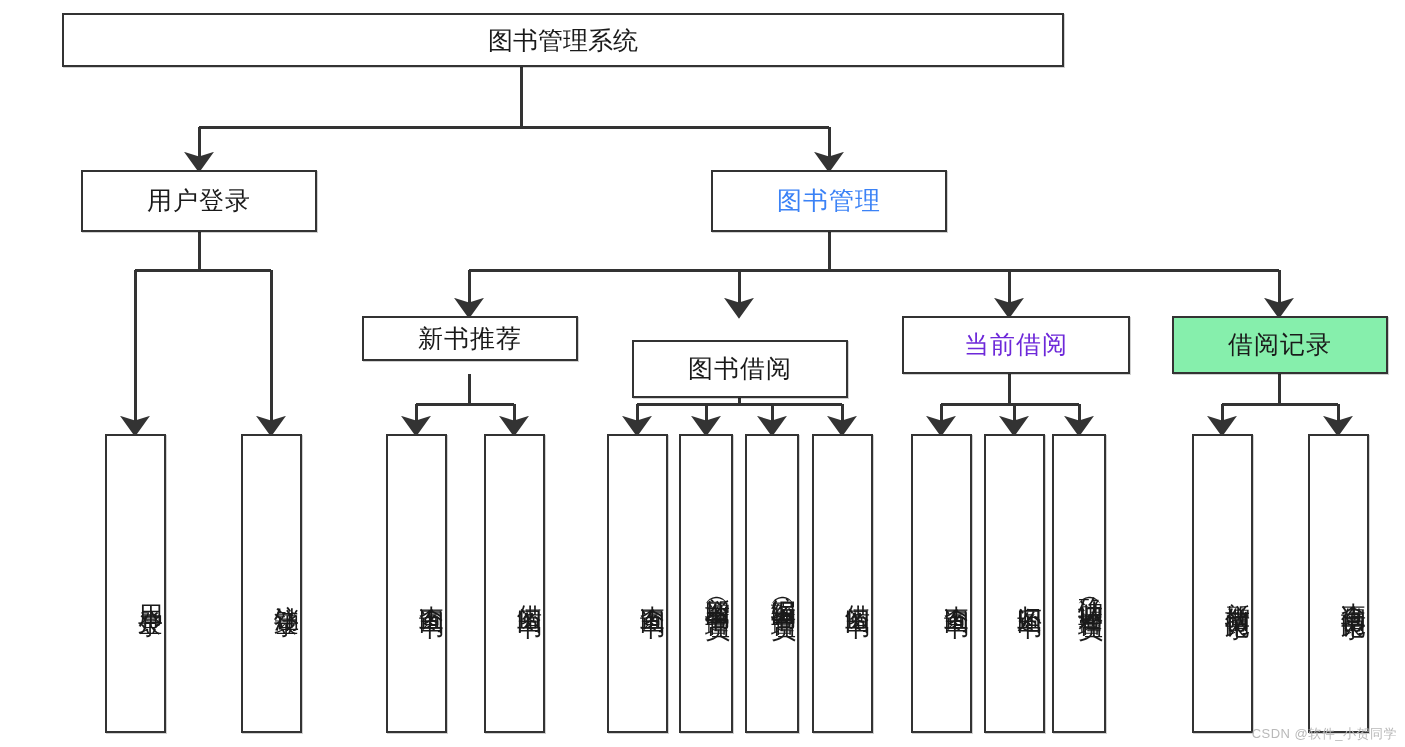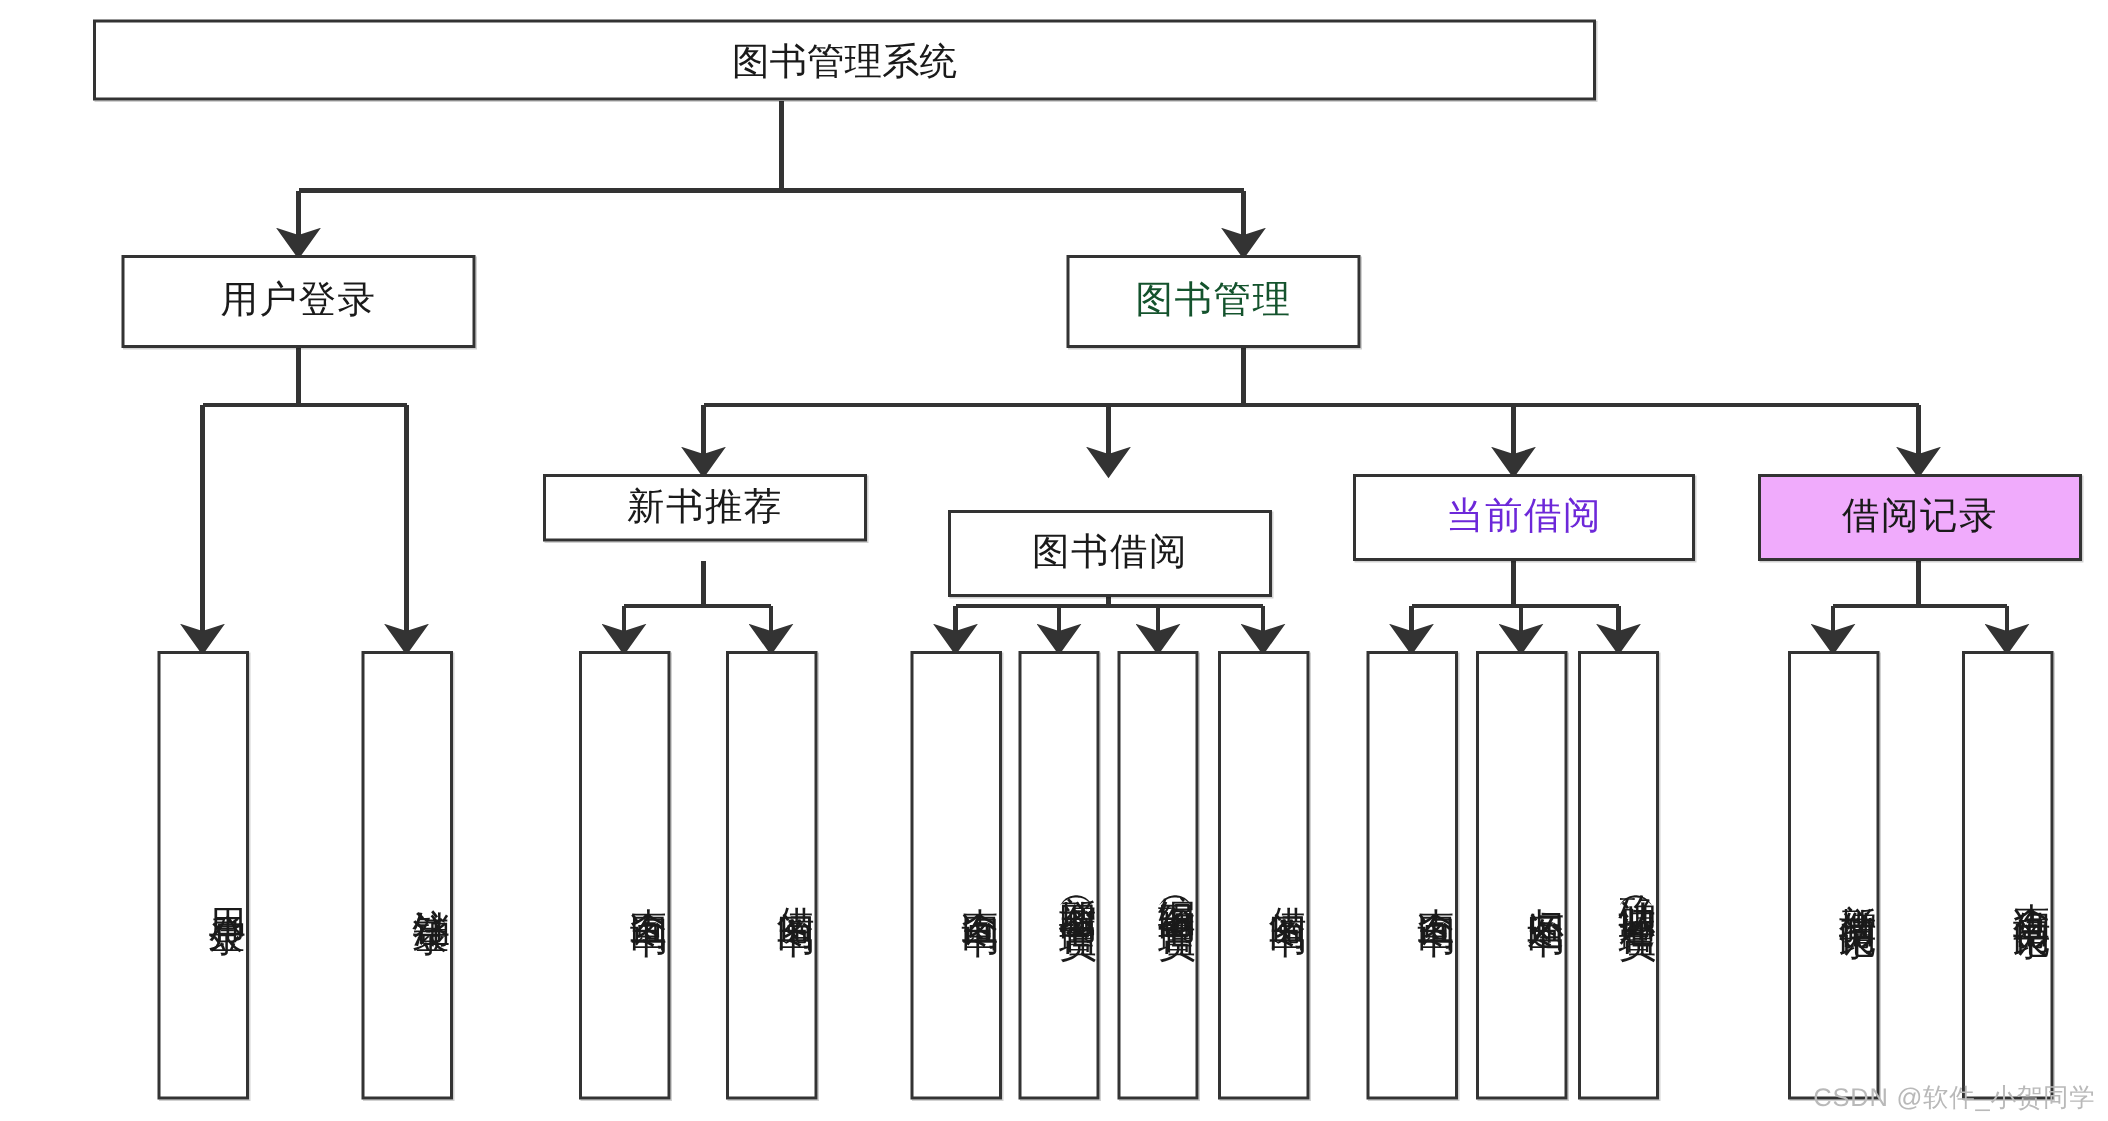--- a/index.html
+++ b/index.html
@@ -136,7 +136,7 @@
   <div class="node horiz" style="left: 81px; top: 170px; width: 236px; height: 62px; border-color: rgb(51, 51, 51); background: rgb(255, 255, 255); color: rgb(26, 26, 26);">
     <span>用户登录</span>
   </div>
-  <div class="node horiz" style="left: 711px; top: 170px; width: 196px; height: 62px; border-color: rgb(51, 51, 51); background: rgb(255, 255, 255); color: #14532d;">
+  <div class="node horiz" style="left: 711px; top: 170px; width: 236px; height: 62px; border-color: rgb(51, 51, 51); background: rgb(255, 255, 255); color: #3b82f6;">
     <span>图书管理</span>
   </div>
 

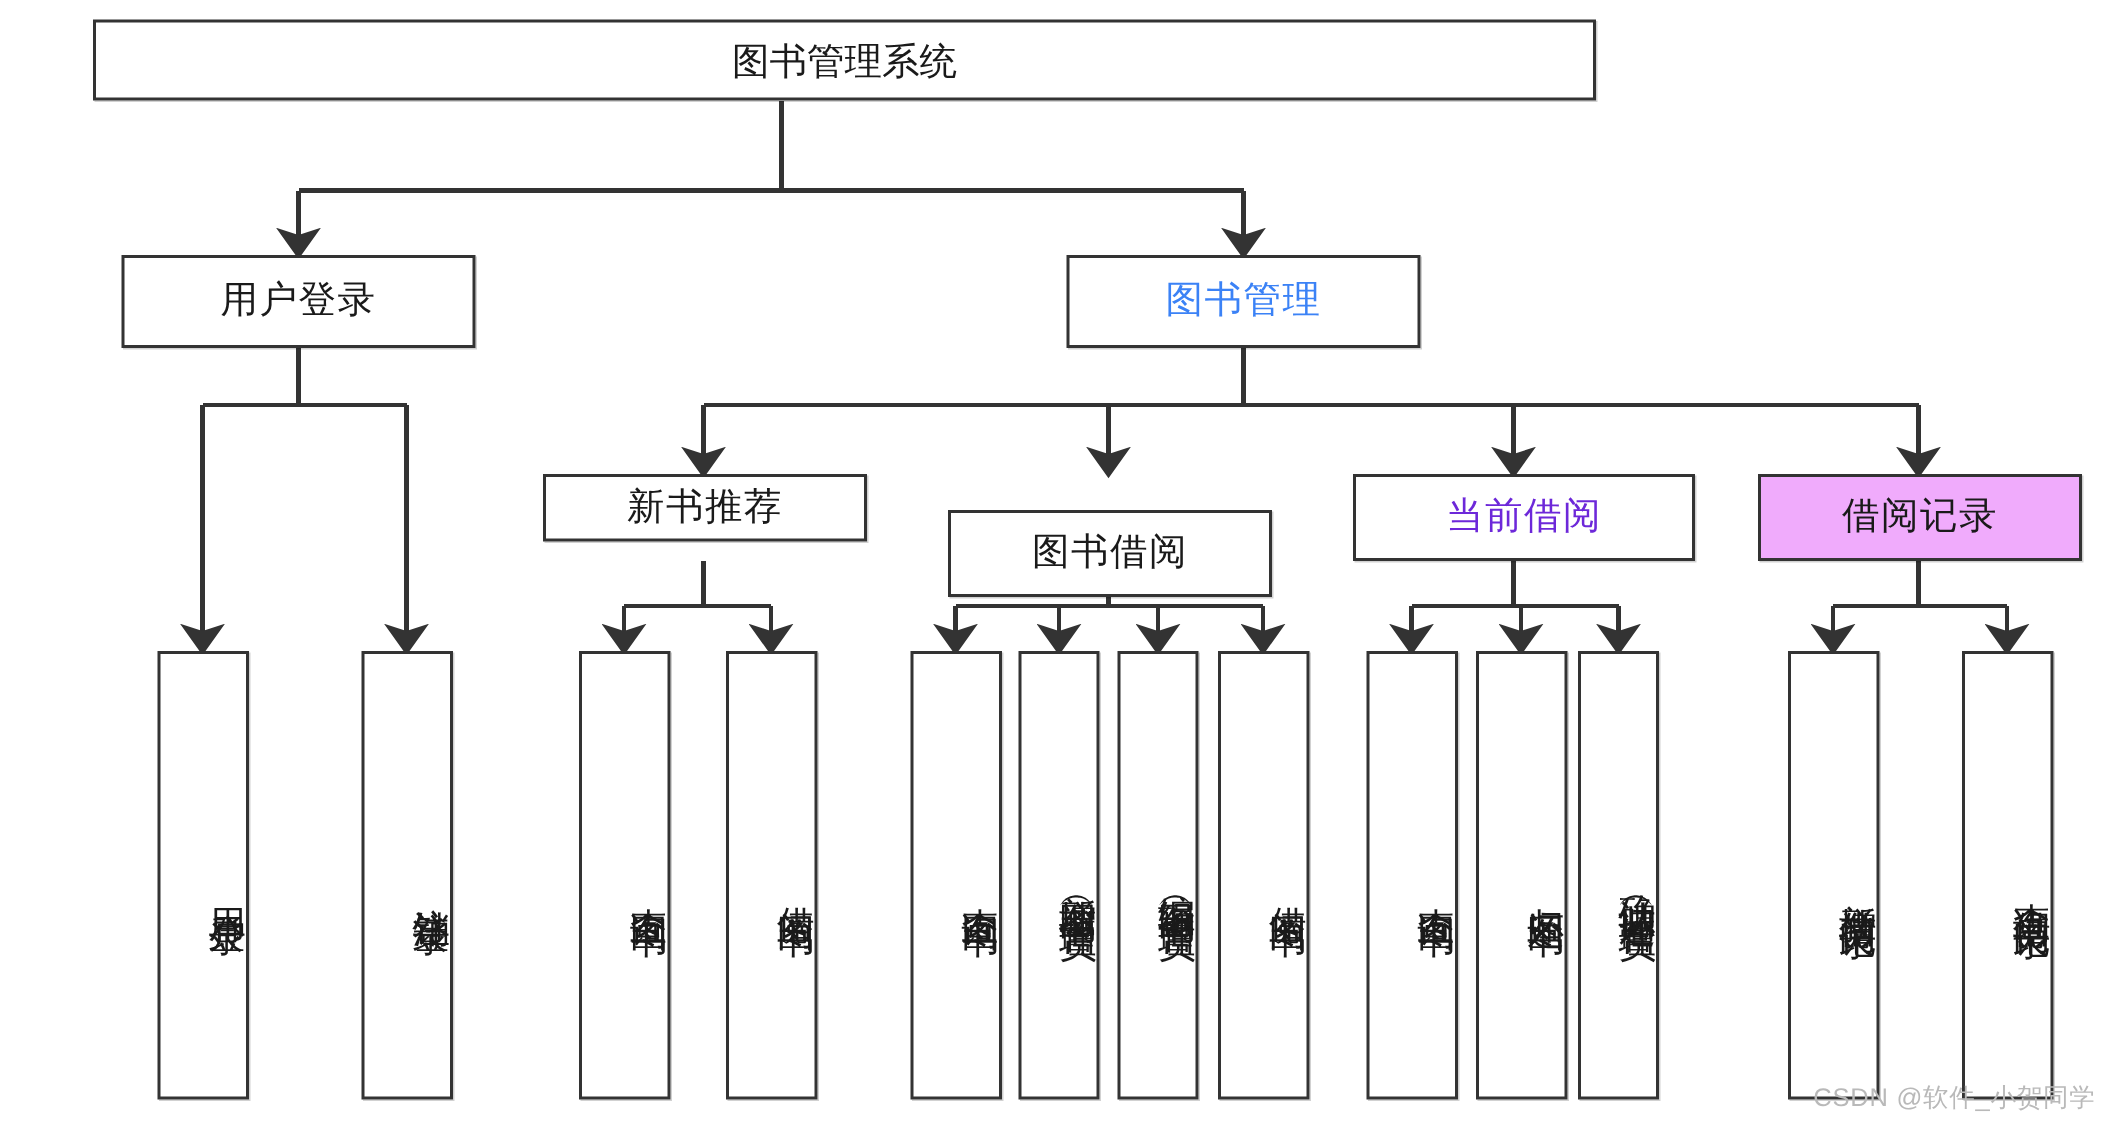--- a/index.html
+++ b/index.html
@@ -149,7 +149,7 @@
   <div class="node horiz" style="left: 902px; top: 316px; width: 228px; height: 58px; border-color: rgb(51, 51, 51); background: rgb(255, 255, 255); color: #6d28d9;">
     <span>当前借阅</span>
   </div>
-  <div class="node horiz" style="left: 1172px; top: 316px; width: 216px; height: 58px; border-color: rgb(51, 51, 51); background: #f0abfc; color: rgb(26, 26, 26);">
+  <div class="node horiz" style="left: 1172px; top: 316px; width: 216px; height: 58px; border-color: rgb(51, 51, 51); background: #86efac; color: rgb(26, 26, 26);">
     <span>借阅记录</span>
   </div>
 

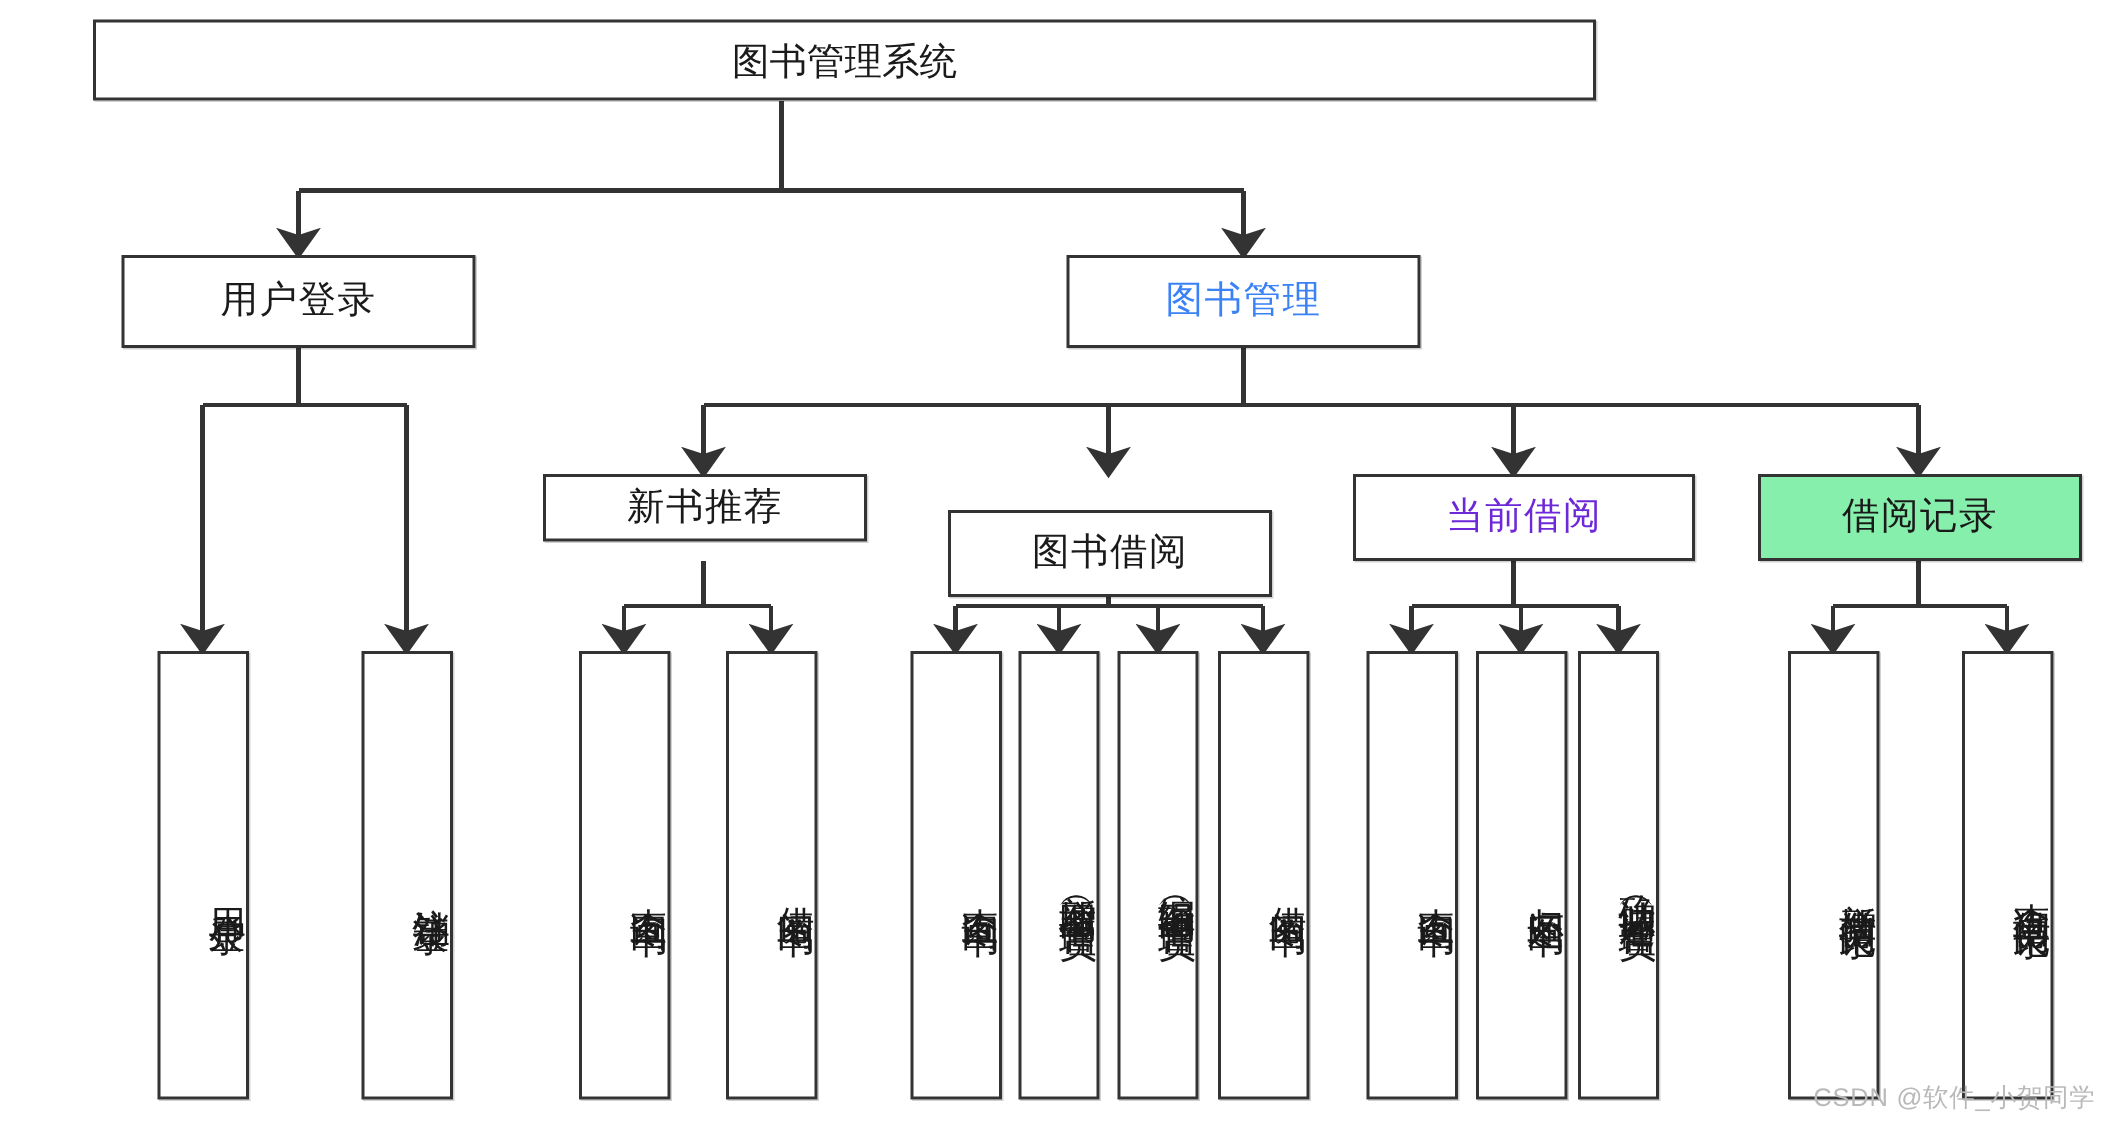--- a/index.html
+++ b/index.html
@@ -67,7 +67,7 @@
     position: absolute;
     right: 8px;
     bottom: 4px;
-    font-size: 17px;
+    font-size: 13px;
     color: #b9b9b9;
     letter-spacing: 0.5px;
     white-space: nowrap;

